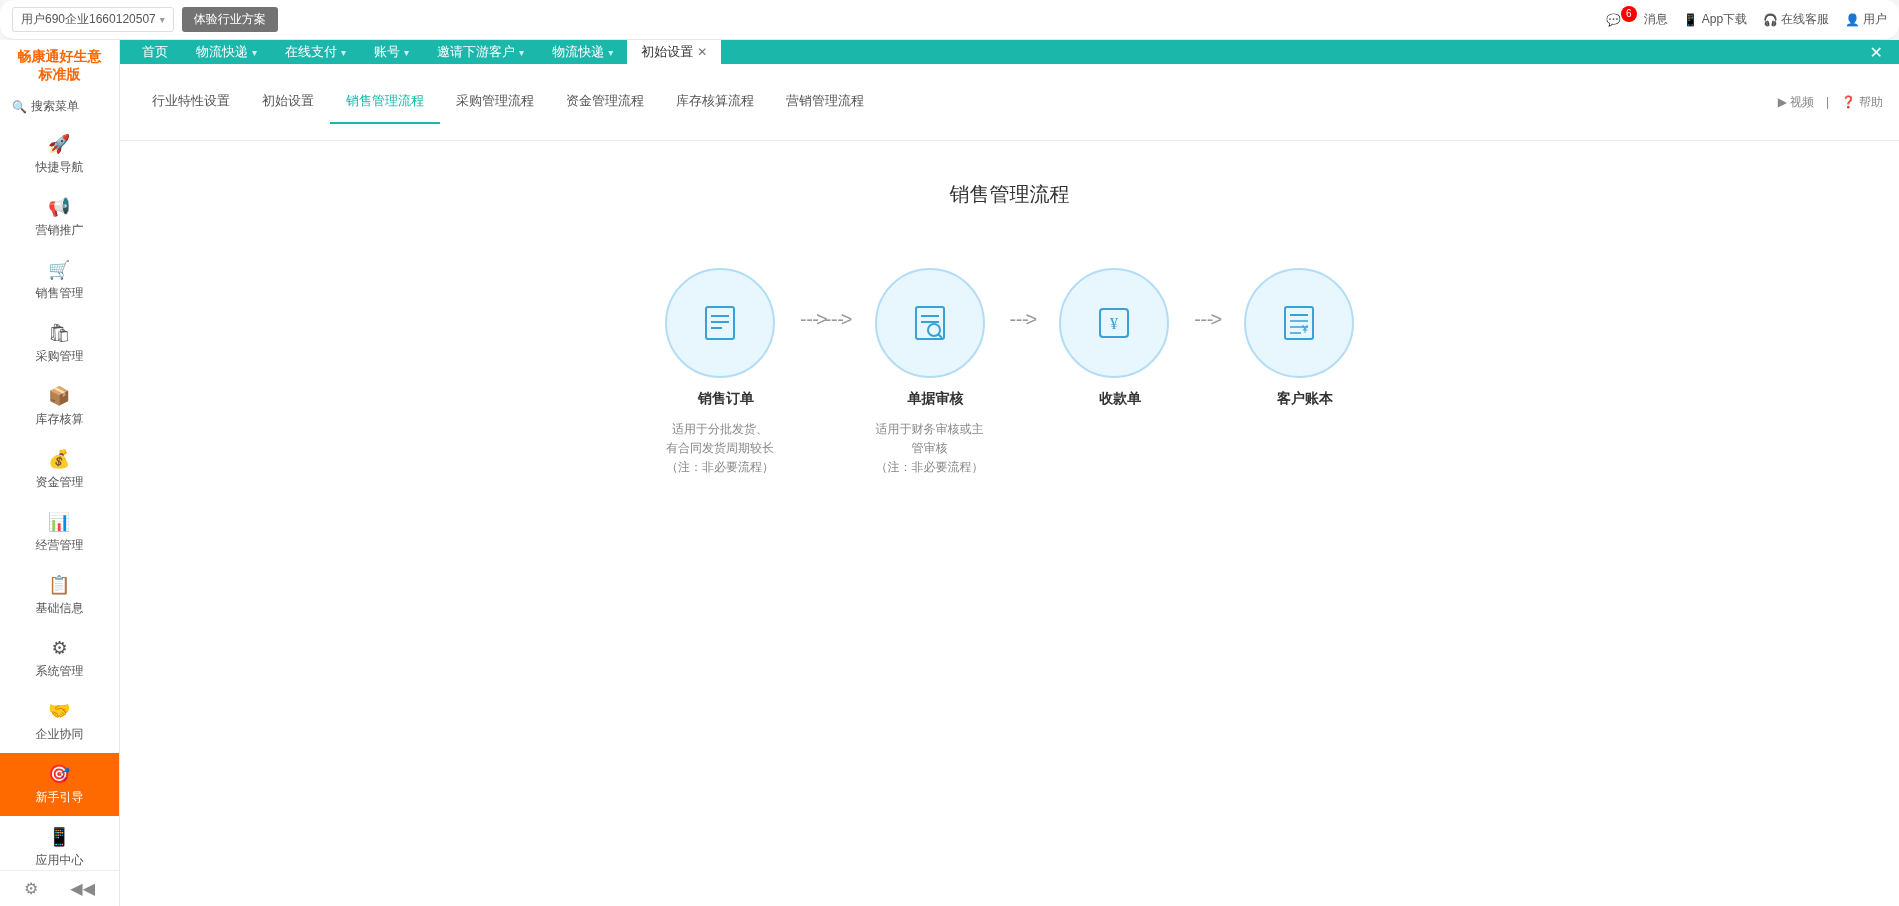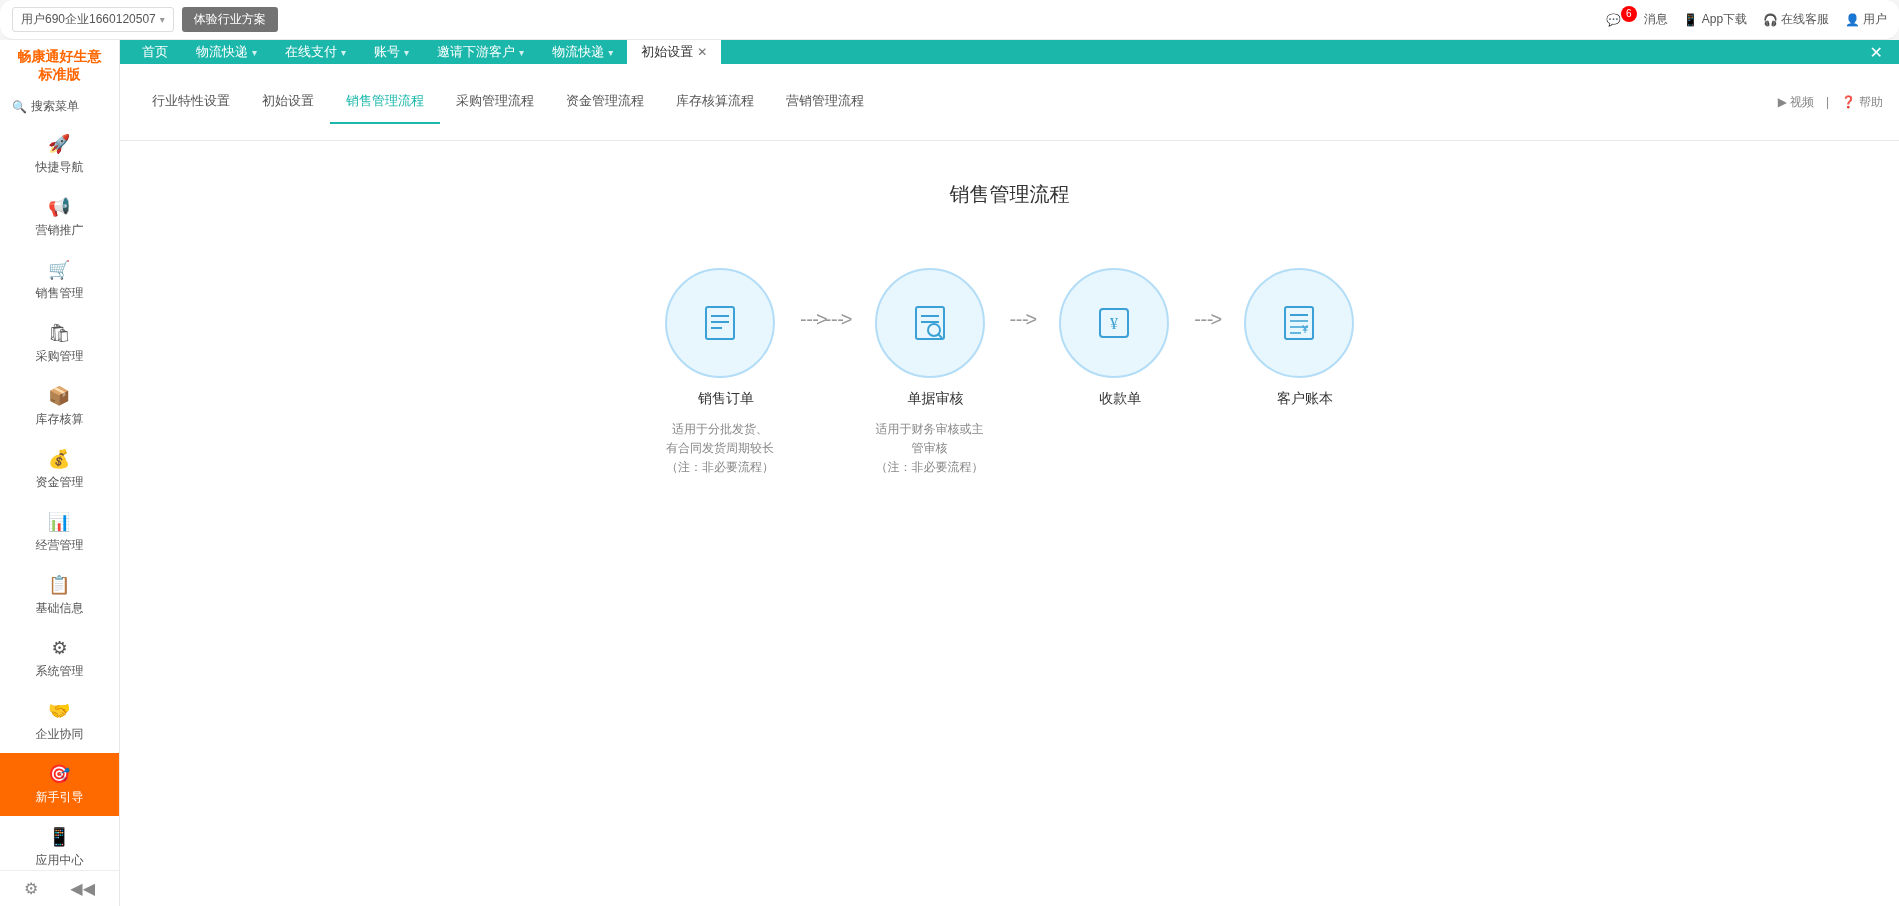--- a/index.html
+++ b/index.html
@@ -120,7 +120,7 @@
       font-size: 36px; color: #3aa0d5;
     }
     .flow-step-name {
-      font-size: 14px; color: #333; font-weight: 400; text-align: center; margin-left: 12px;
+      font-size: 14px; color: #333; font-weight: 700; text-align: center; margin-left: 12px;
     }
     .flow-step-desc {
       font-size: 12px; color: #888; text-align: center; line-height: 1.6;

